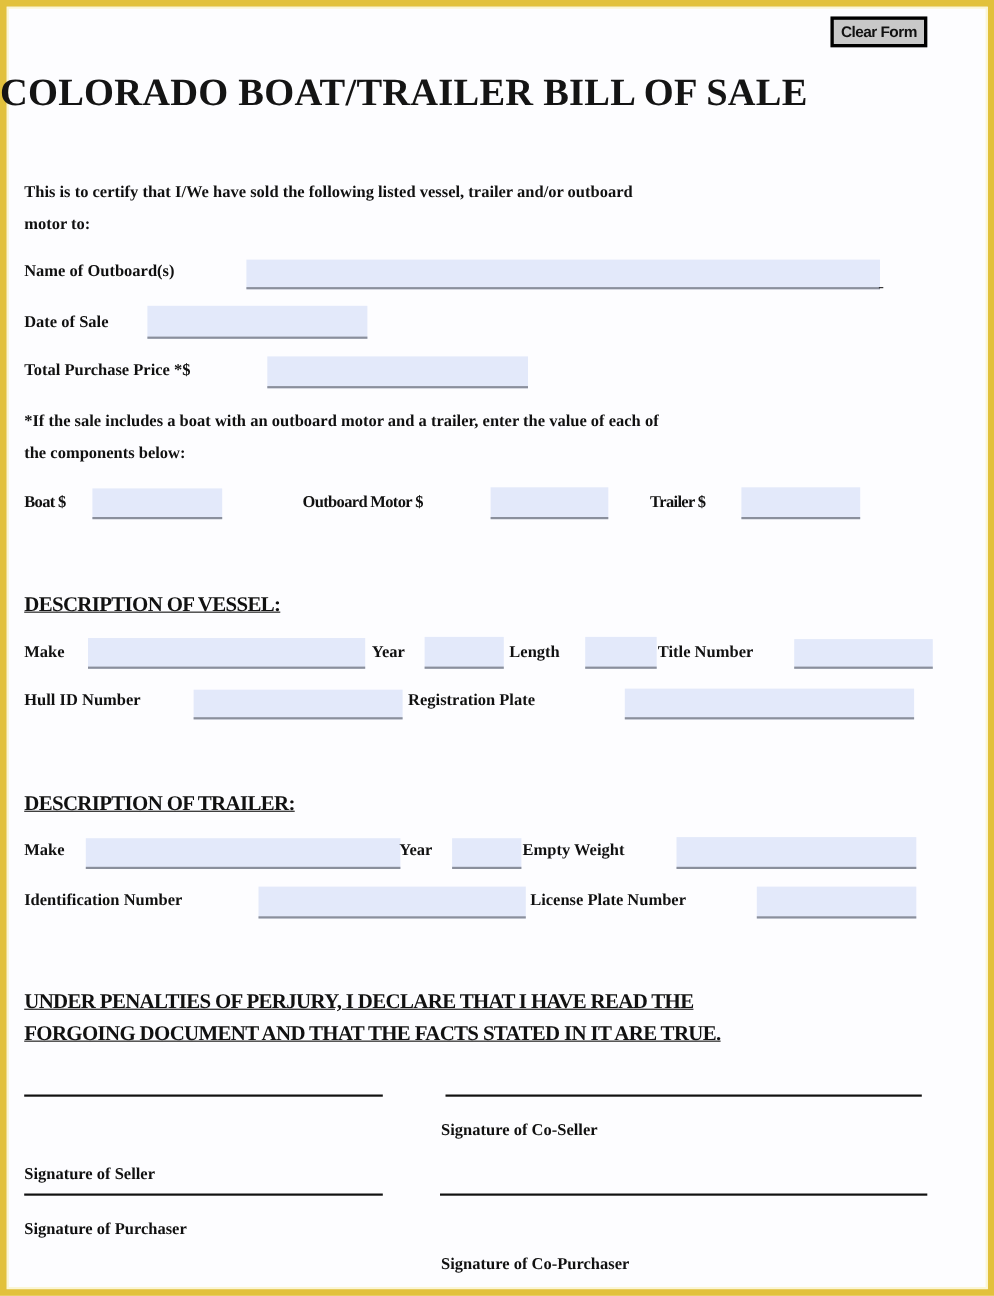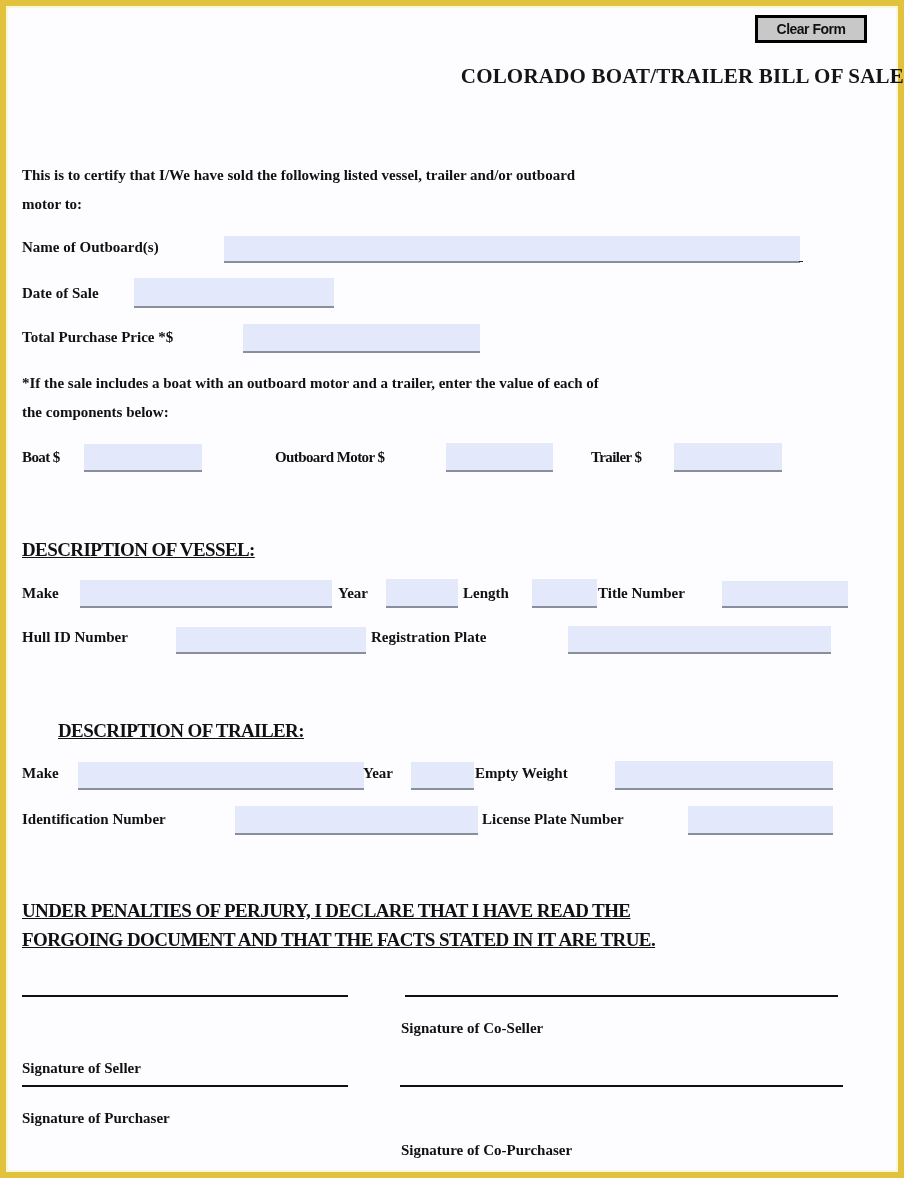--- a/index.html
+++ b/index.html
@@ -28,7 +28,7 @@
   .clear-btn {
     position: absolute;
     left: 755px; top: 15px;
-    width: 112px; height: 28px;
+    width: 88px; height: 28px;
     border: 3px solid #000;
     background: #c8c8c8;
     box-sizing: border-box;

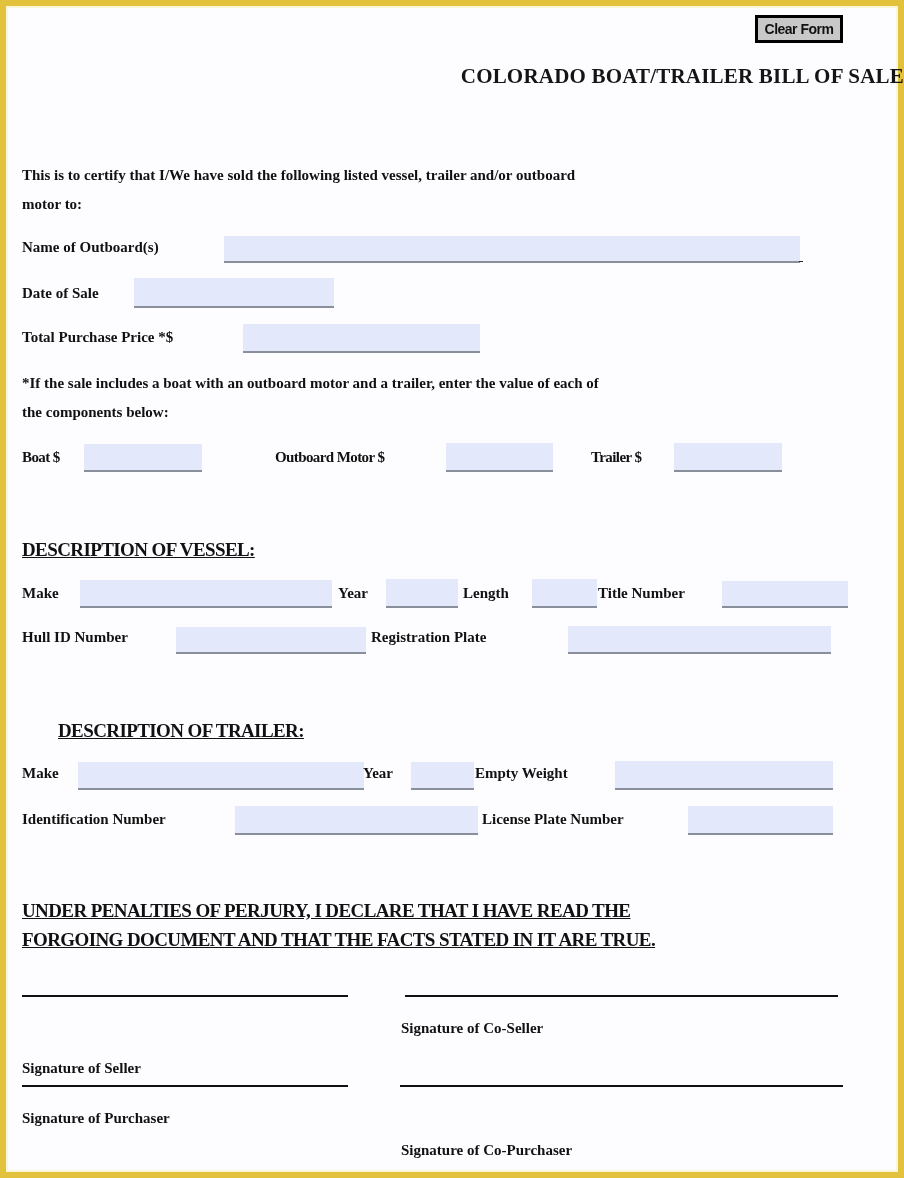--- a/index.html
+++ b/index.html
@@ -20,8 +20,8 @@
   .abs { position: absolute; white-space: nowrap; }
   .title {
     left: 0; right: 0; top: 64px;
-    text-align: right;
-    font-size: 21px; font-weight: bold;
+    text-align: left;
+    font-size: 35px; font-weight: bold;
     letter-spacing: 0.2px;
     color: #141414;
   }

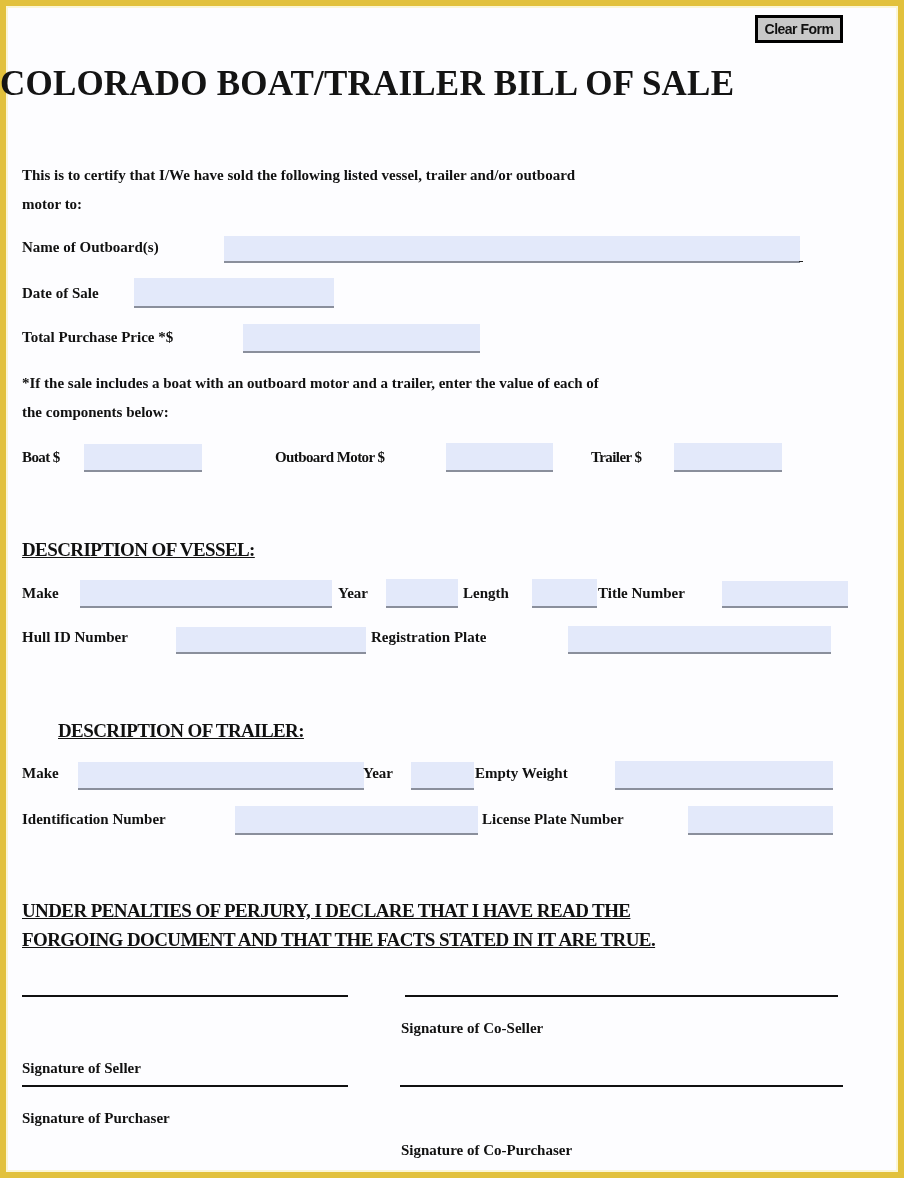--- a/index.html
+++ b/index.html
@@ -121,7 +121,7 @@
 <div class="abs txt" style="left:371px; top:629px;">Registration Plate</div>
 <input class="field" style="left: 568px; top: 626px; width: 263px; height: 28px;" value="">
 
-<div class="abs caps" style="left:22px; top:720px;margin-left:36px;">DESCRIPTION OF TRAILER:</div>
+<div class="abs caps" style="left:22px; top:720px;">DESCRIPTION OF TRAILER:</div>
 
 <div class="abs txt" style="left:22px; top:765px;">Make</div>
 <input class="field" style="left: 78px; top: 762px; width: 286px; height: 28px;" value="">

